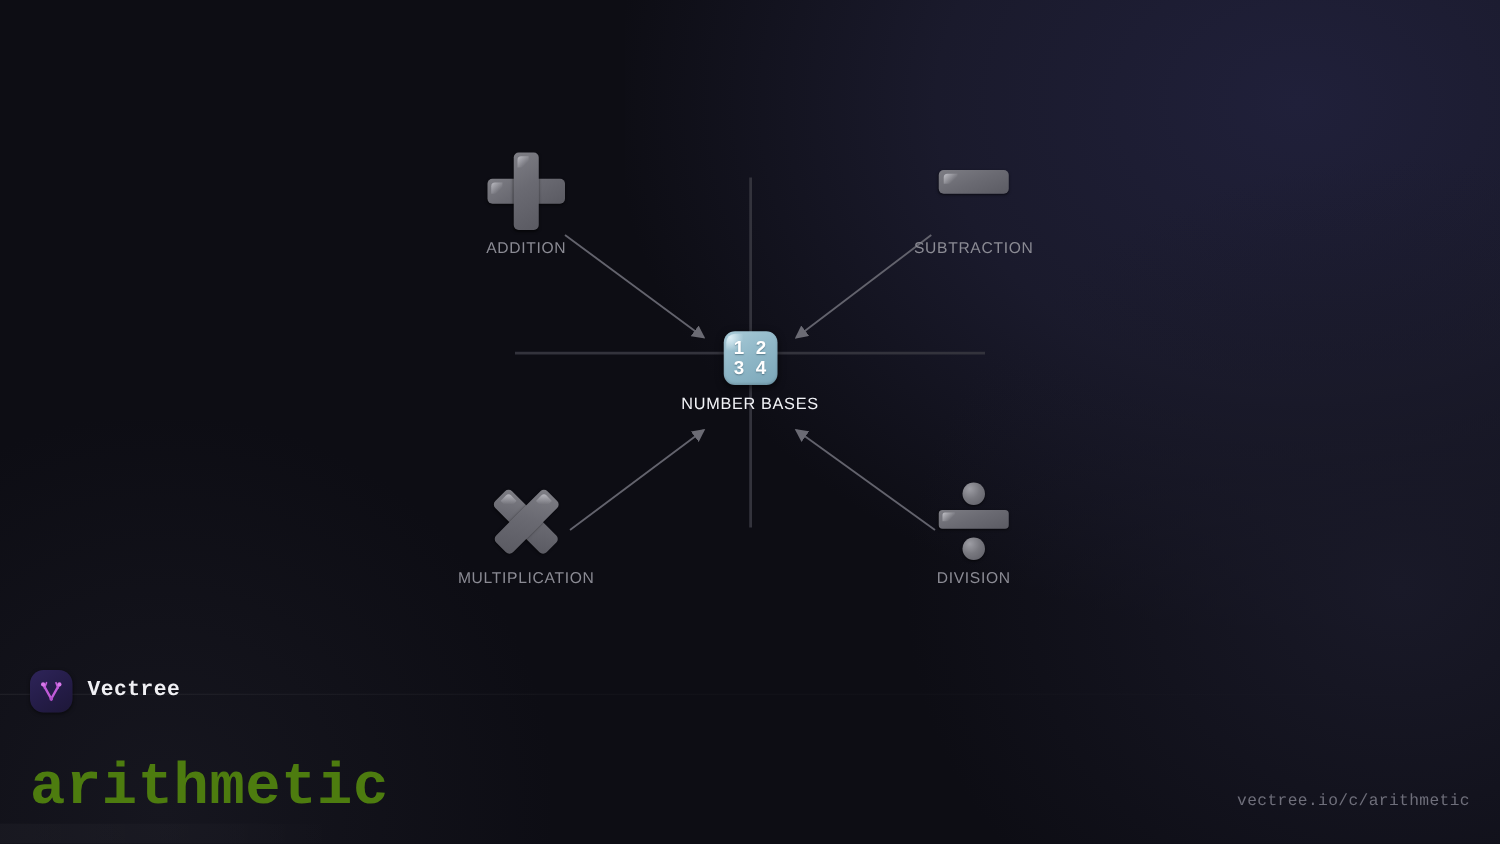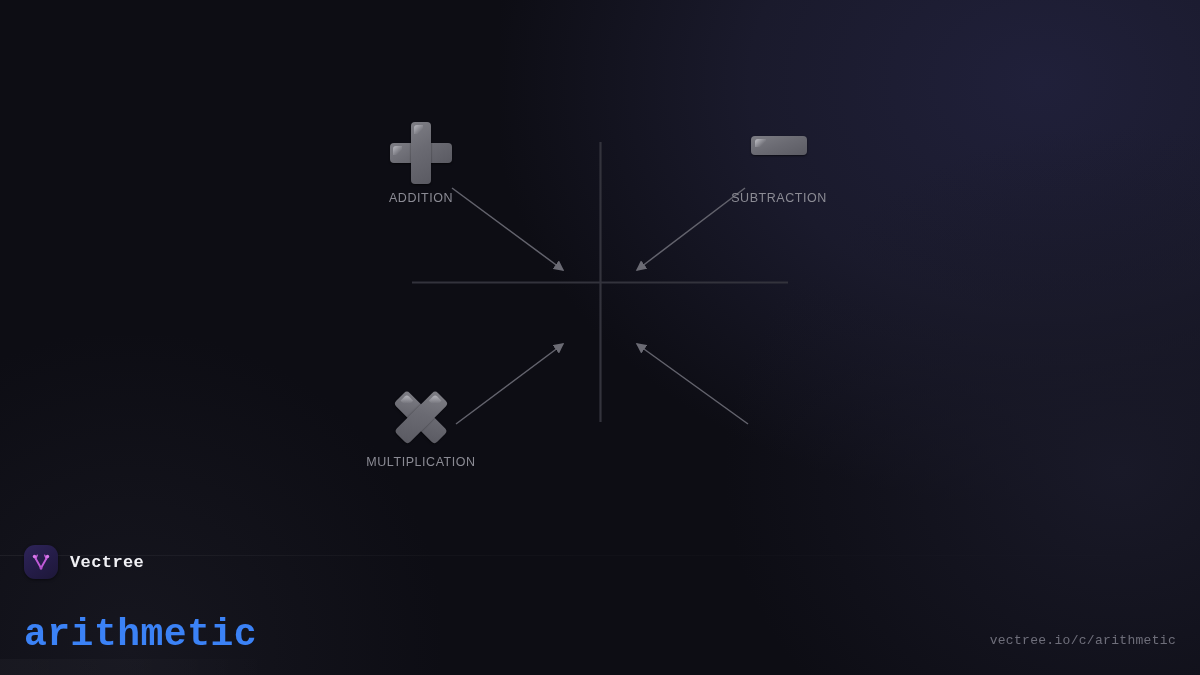--- a/index.html
+++ b/index.html
@@ -218,6 +218,16 @@
   </div>
 
 
+  <div class="node node-center" style="left:500px; top:265px; width:200px;">
+    <div class="node-icon icon-bases">
+      <div class="glare"></div>
+      <div class="digits">
+        <span>1 2</span>
+        <span>3 4</span>
+      </div>
+    </div>
+    <div class="node-label">NUMBER BASES</div>
+  </div>
 
 </div>
 

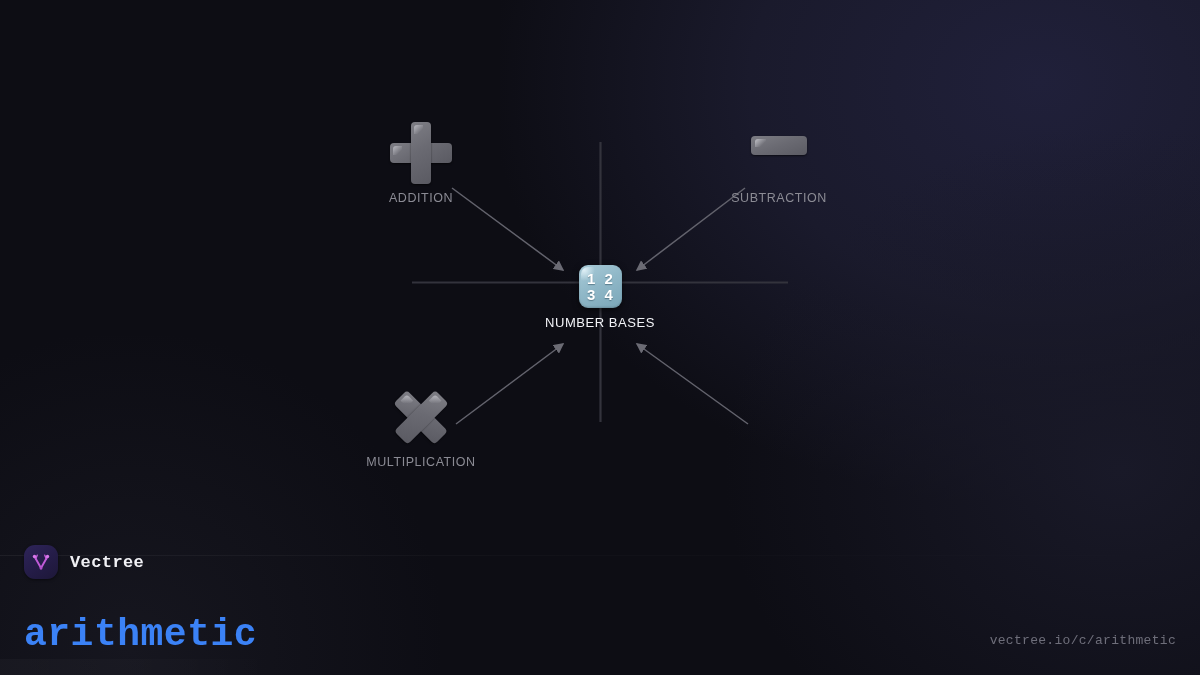--- a/index.html
+++ b/index.html
@@ -217,6 +217,15 @@
     <div class="node-label">MULTIPLICATION</div>
   </div>
 
+  <div class="node node-division" style="left:698px; top:386px; width:162px;">
+    <div class="node-icon icon-divide">
+      <div class="dot dot-top"></div>
+      <div class="bar"></div>
+      <div class="bar-hl"></div>
+      <div class="dot dot-bot"></div>
+    </div>
+    <div class="node-label">DIVISION</div>
+  </div>
 
   <div class="node node-center" style="left:500px; top:265px; width:200px;">
     <div class="node-icon icon-bases">

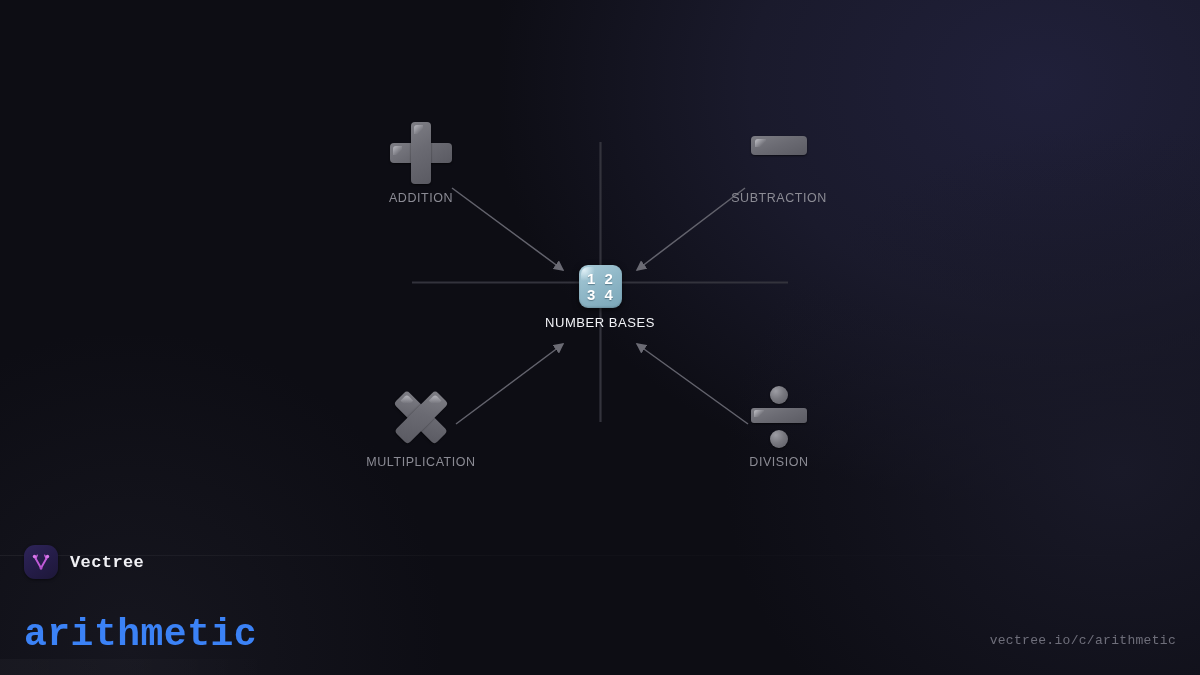--- a/index.html
+++ b/index.html
@@ -153,7 +153,7 @@
     font-family:"Liberation Mono", monospace;
   }
   #page-title {
-    color:#3b82f6; font-size:38px; font-weight:bold; letter-spacing:.5px;
+    color:#4d7c0f; font-size:47px; font-weight:bold; letter-spacing:.5px;
     font-family:"Liberation Mono", monospace; line-height:1.05;margin-top:36px;
   }
   #footer-url {

